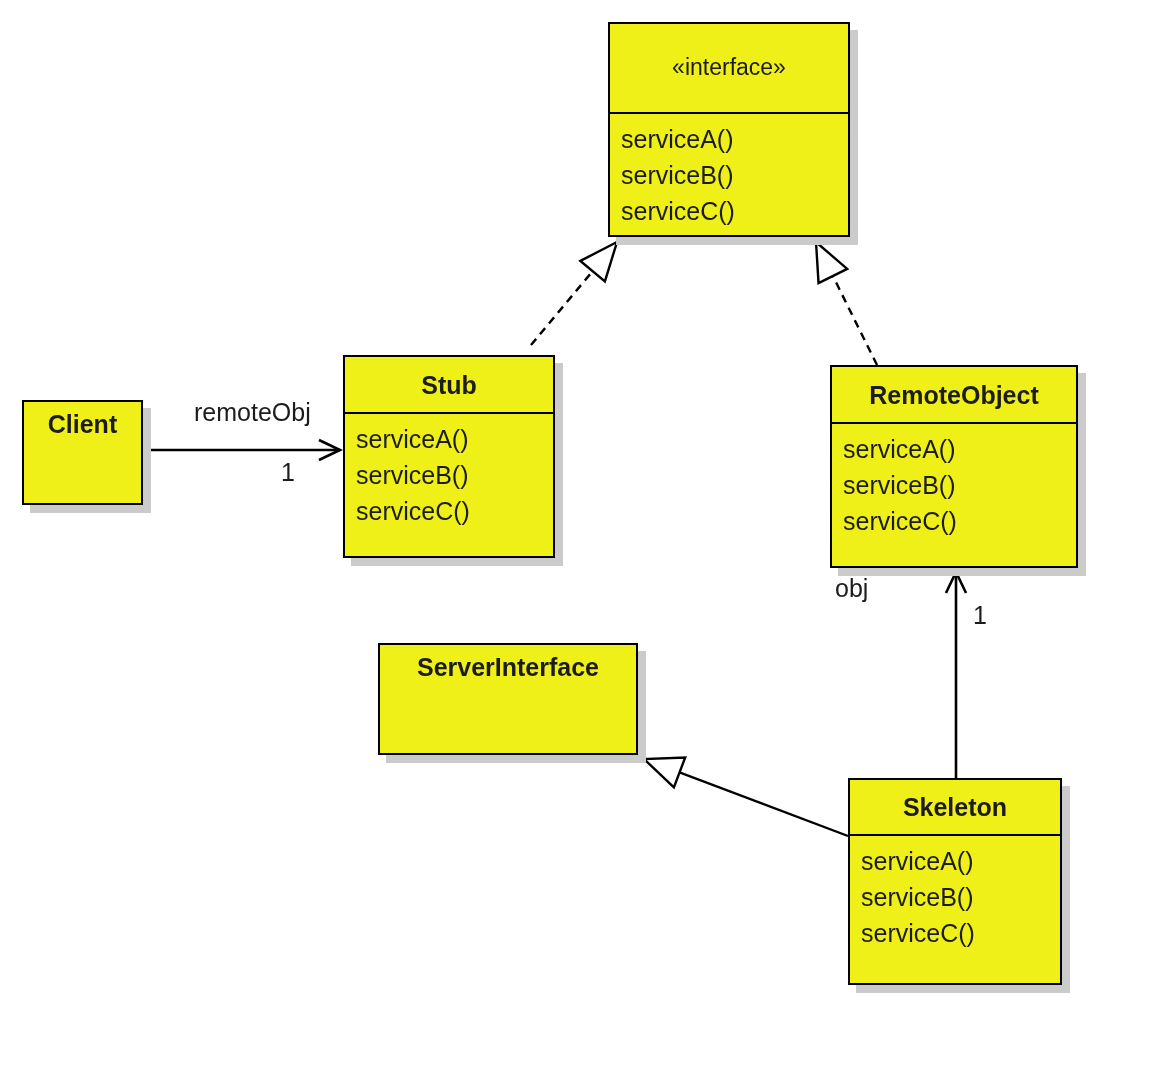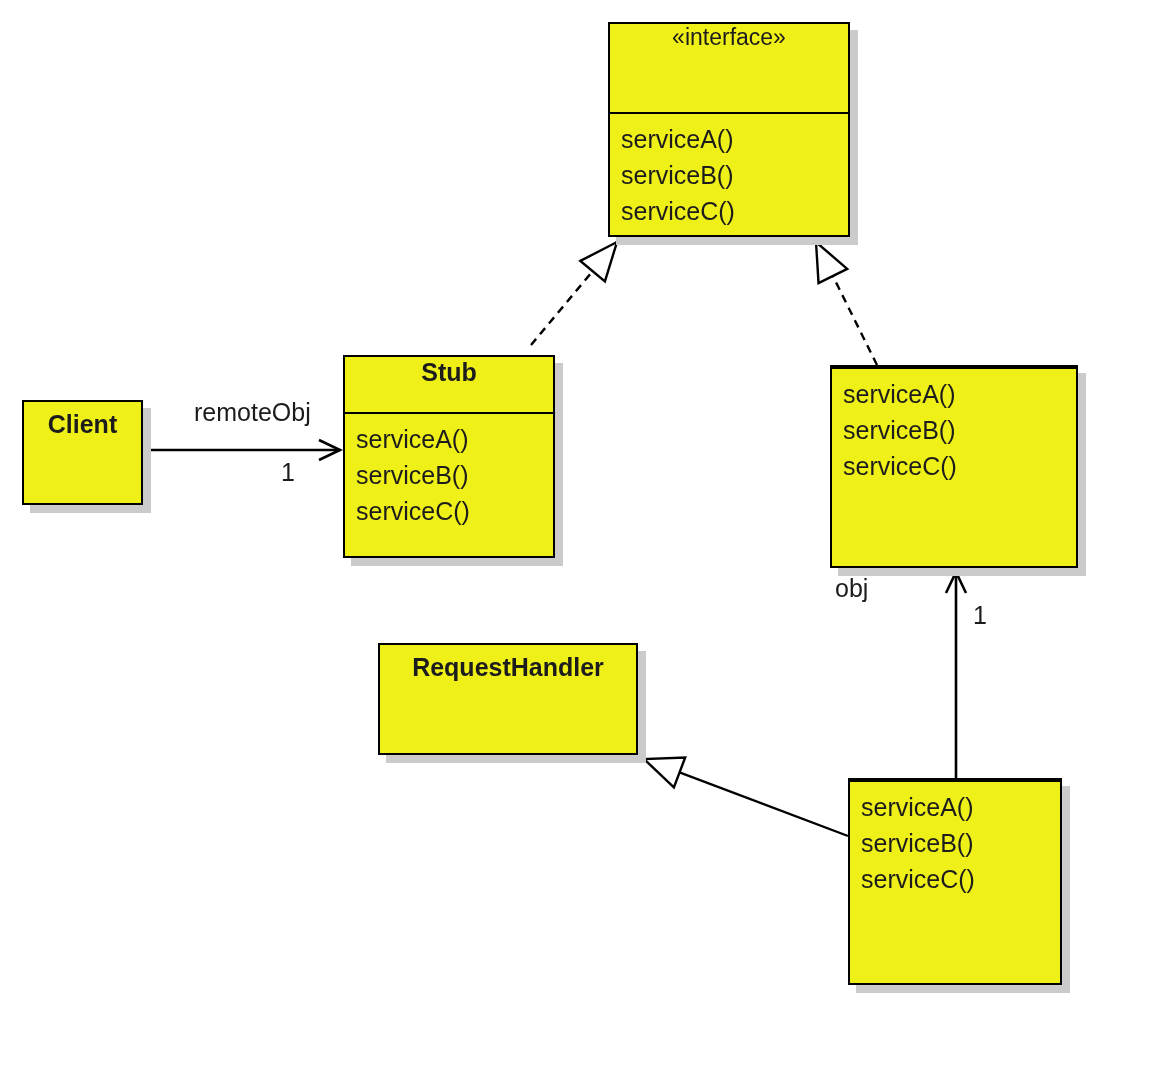--- a/index.html
+++ b/index.html
@@ -16,7 +16,7 @@
     box-shadow:8px 8px 0 var(--shadow,#cccccc);
   }
   .uml-head {
-    display:flex; flex-direction:column; justify-content:space-between;
+    display:flex; flex-direction:column; justify-content:center;
     text-align:center;
   }
   .uml-head.h2line { height:88px; }

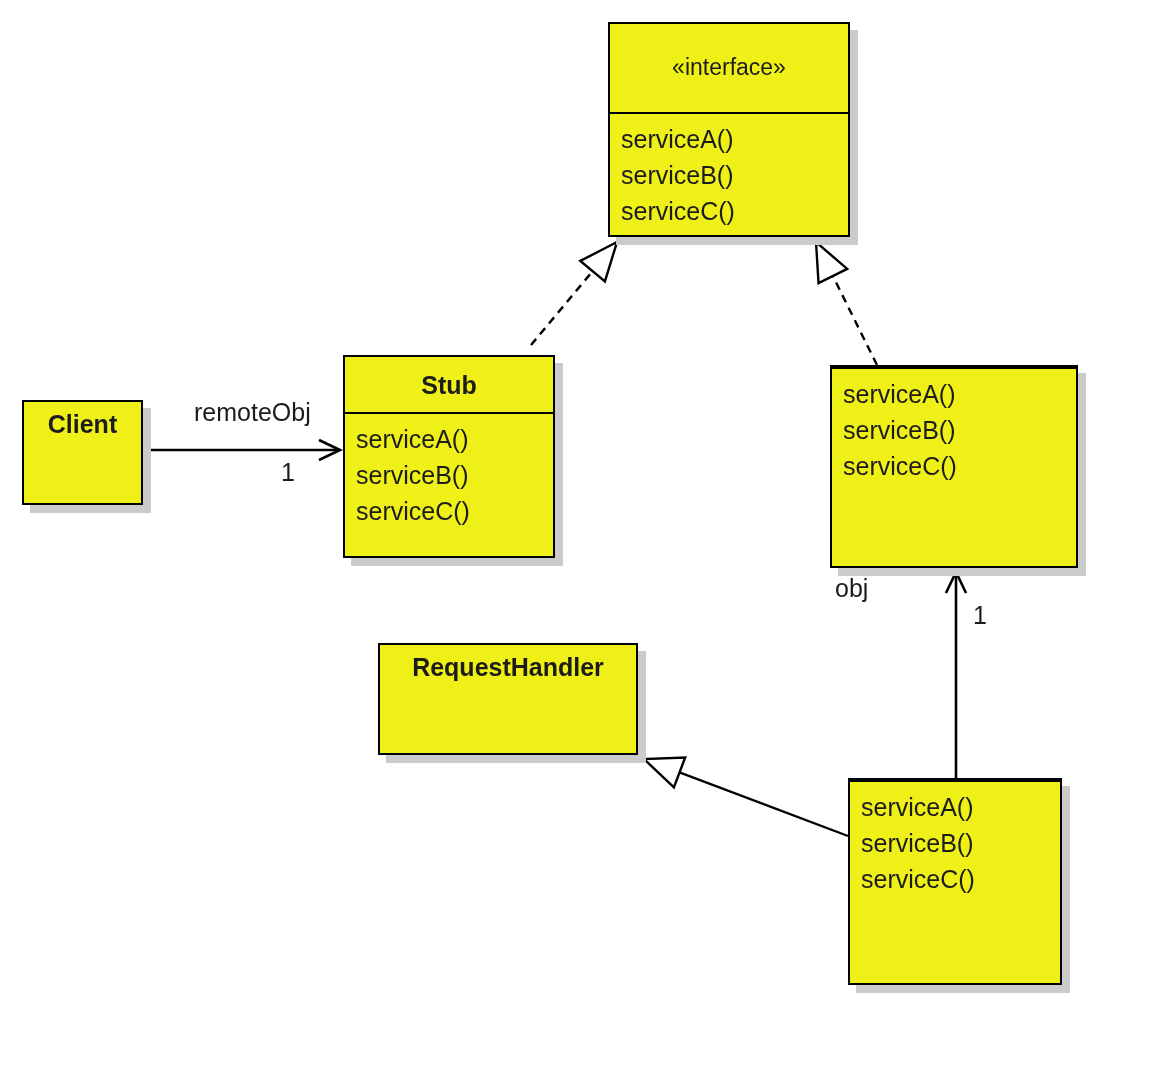--- a/index.html
+++ b/index.html
@@ -77,6 +77,9 @@
 </div>
 
 <div class="uml-class" style="left:830px; top:365px; width:248px; height:203px;">
+  <div class="uml-head h1line">
+    <div class="uml-name">RemoteObject</div>
+  </div>
   <div class="uml-sep"></div>
   <div class="uml-methods">
     <div>serviceA()</div>

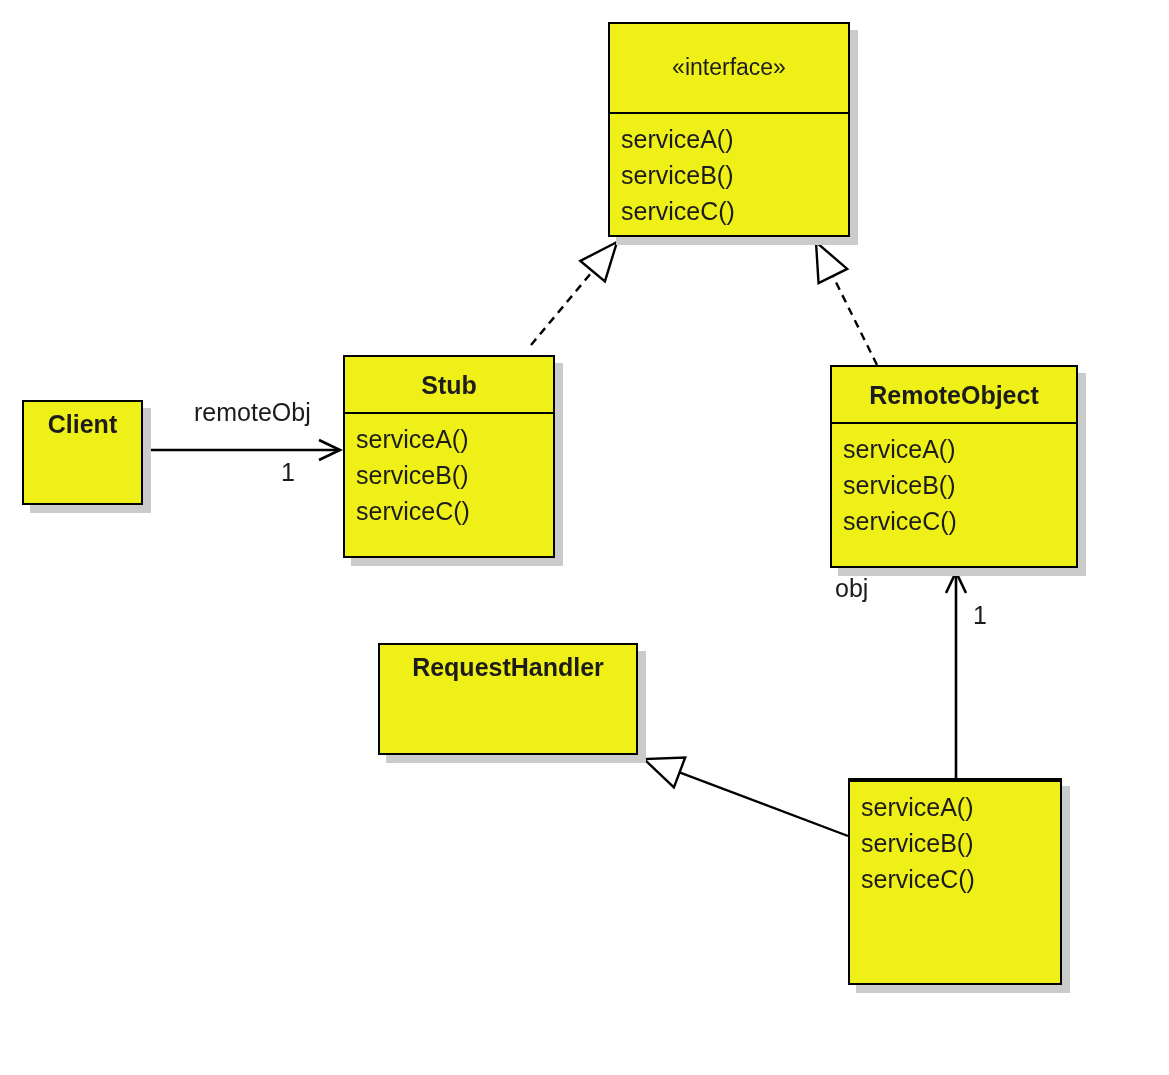--- a/index.html
+++ b/index.html
@@ -93,7 +93,7 @@
 </div>
 
 <div class="uml-class name-only" style="left:378px; top:643px; width:260px; height:112px;">
-  <div class="uml-name">RequestHandler</div>
+  <div class="uml-name">ServerInterface</div>
 </div>
 
 <div class="uml-class" style="left:848px; top:778px; width:214px; height:207px;">

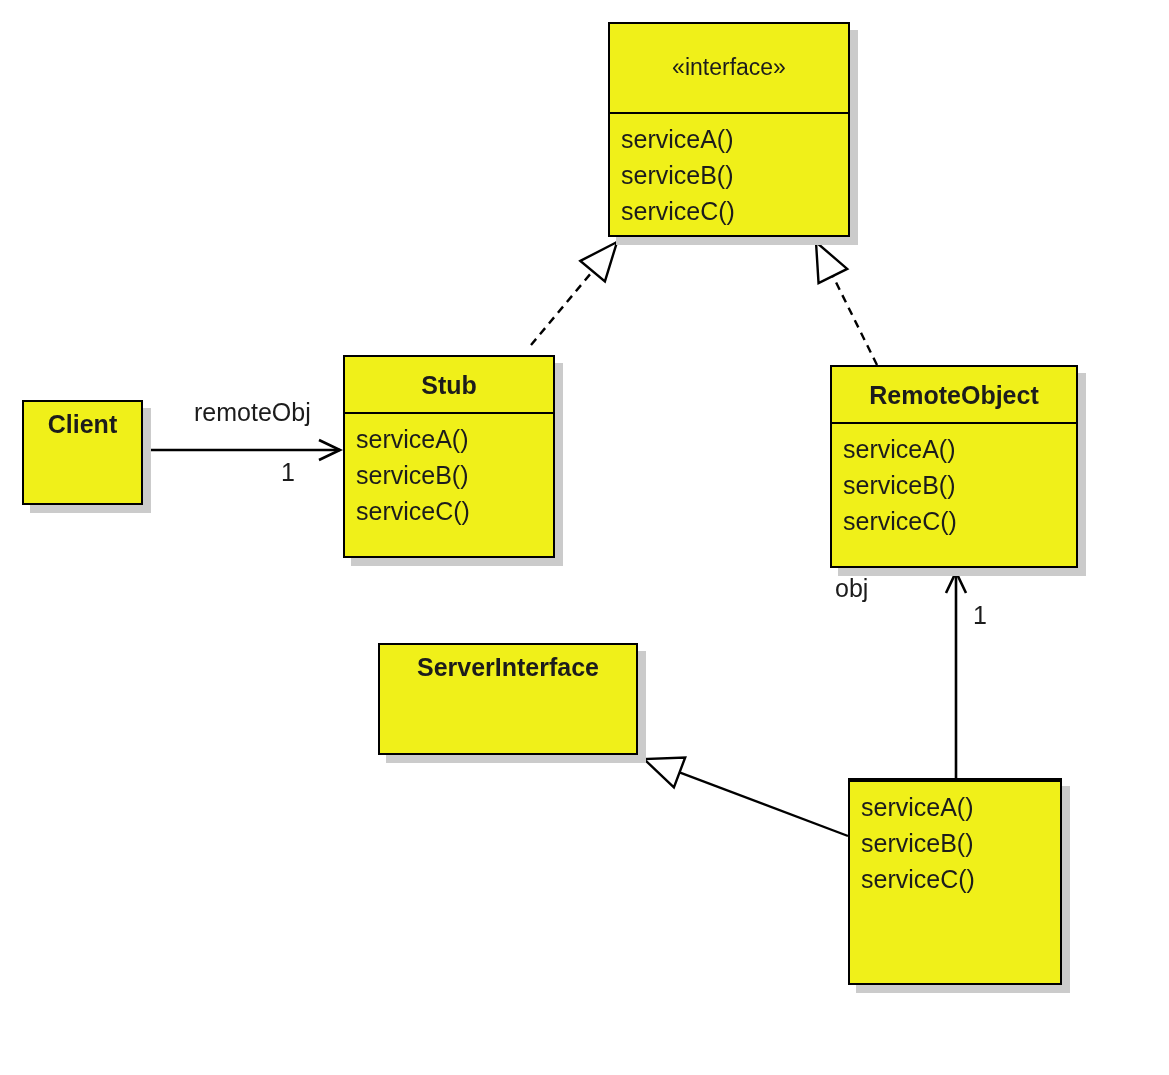--- a/index.html
+++ b/index.html
@@ -97,6 +97,9 @@
 </div>
 
 <div class="uml-class" style="left:848px; top:778px; width:214px; height:207px;">
+  <div class="uml-head h1line" style="height:54px;">
+    <div class="uml-name">Skeleton</div>
+  </div>
   <div class="uml-sep"></div>
   <div class="uml-methods">
     <div>serviceA()</div>

